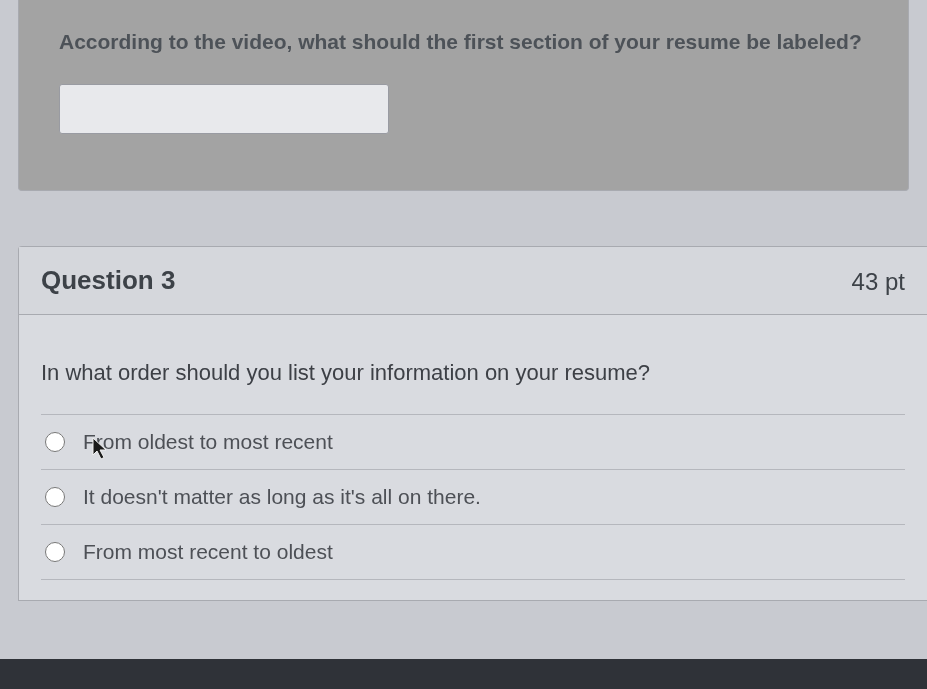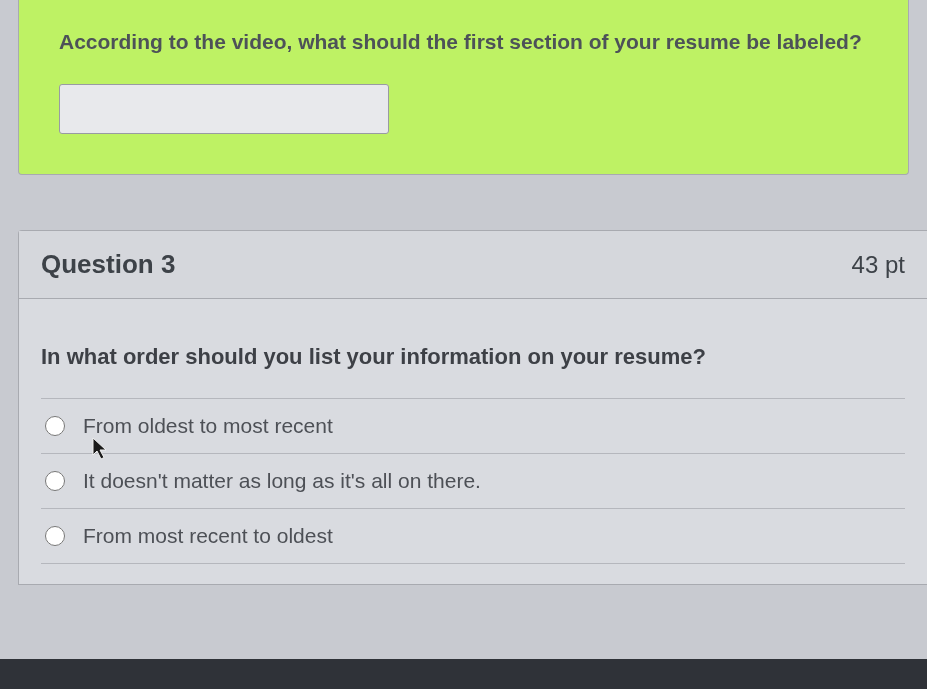--- a/index.html
+++ b/index.html
@@ -16,11 +16,11 @@
       position: relative;
     }
     .question-card-top {
-      background: #bef264;
+      background: #a3a3a3;
       border: 1px solid #a8aab0;
       border-top: none;
       margin: 0 18px 0 18px;
-      padding: 30px 40px 40px 40px;
+      padding: 30px 40px 56px 40px;
       border-radius: 0 0 4px 4px;
     }
     .question-prompt-top {

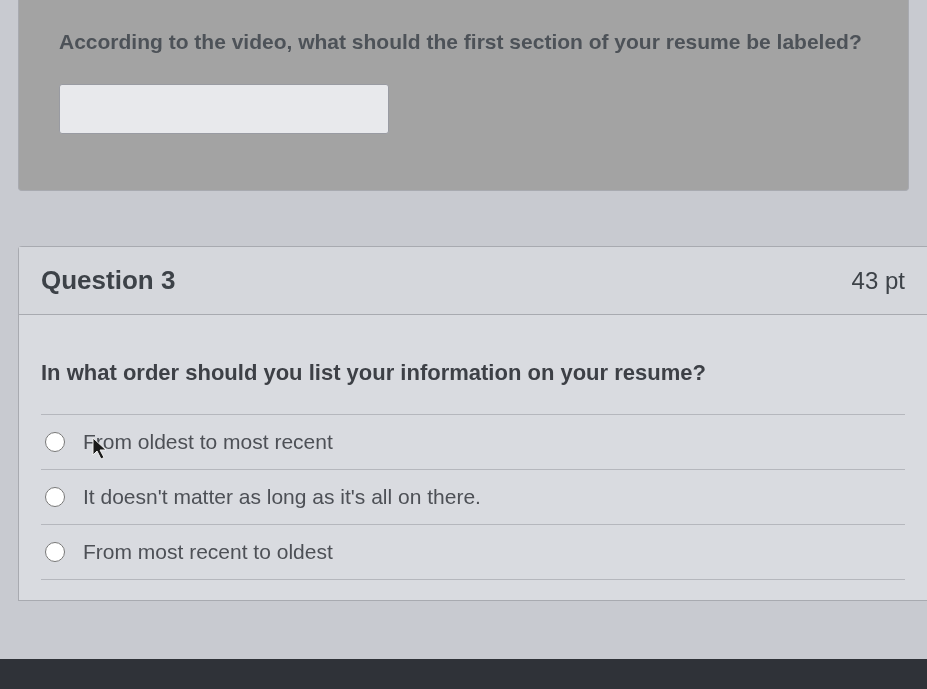--- a/index.html
+++ b/index.html
@@ -49,7 +49,7 @@
     .question-header {
       display: flex;
       justify-content: space-between;
-      align-items: center;
+      align-items: flex-end;
       padding: 18px 22px;
       border-bottom: 1px solid #a8aab0;
       background: #d5d7dc;

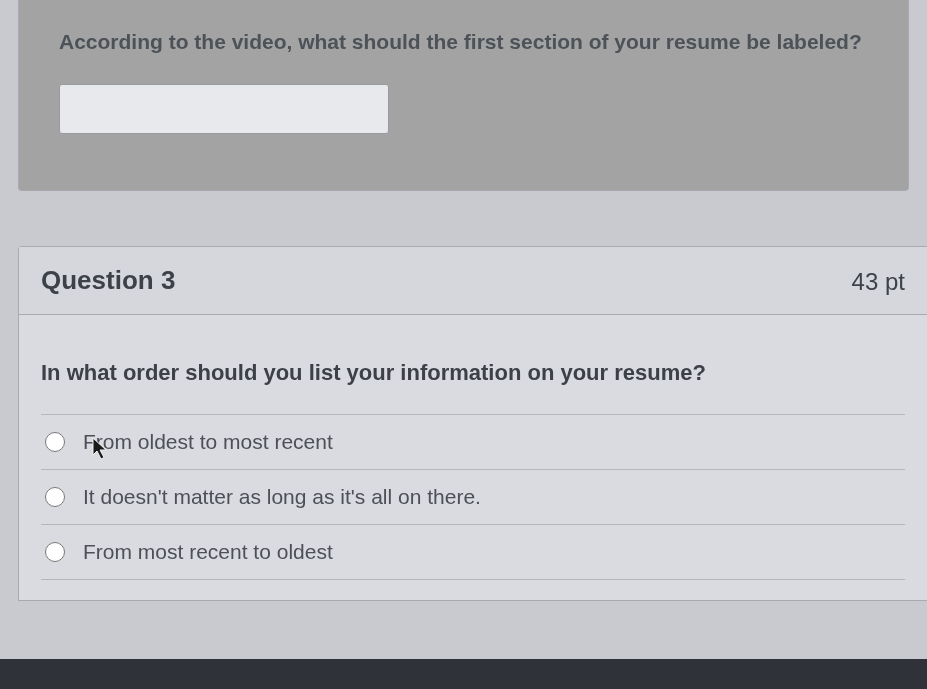--- a/index.html
+++ b/index.html
@@ -70,7 +70,7 @@
     .question-prompt {
       color: #3d4046;
       font-size: 22px;
-      font-weight: 700;
+      font-weight: 400;
       margin-bottom: 28px;
     }
     .options {

